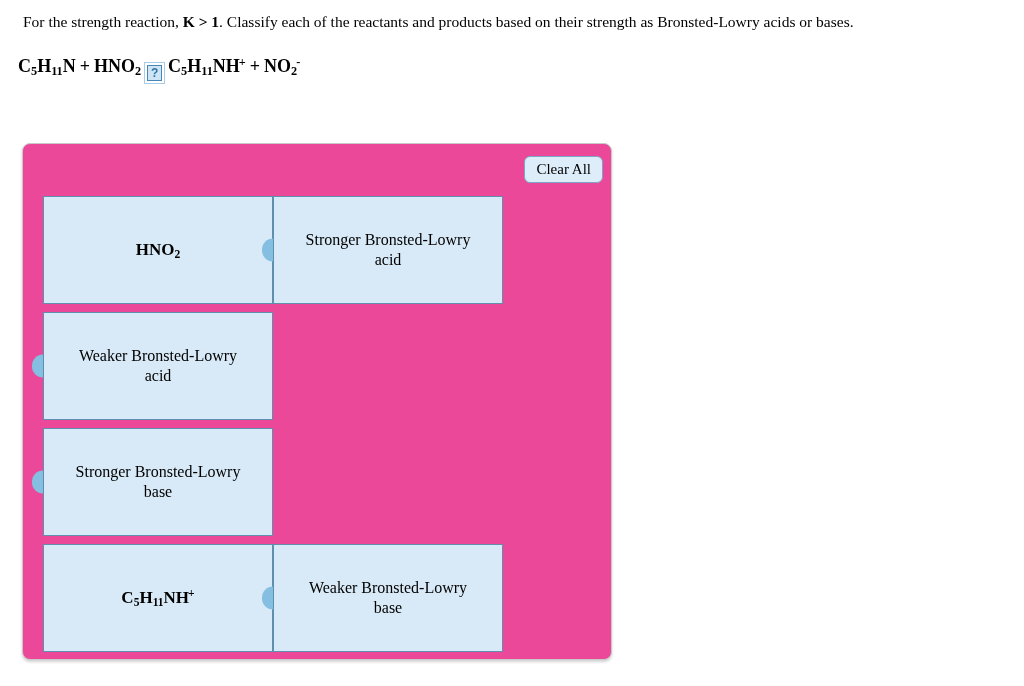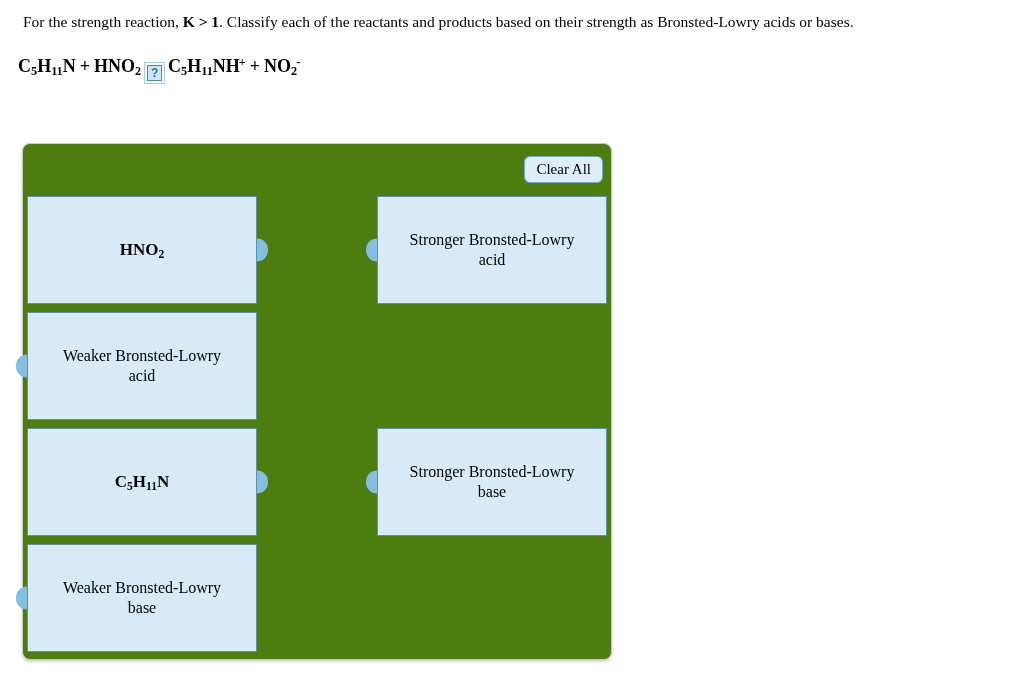--- a/index.html
+++ b/index.html
@@ -42,7 +42,7 @@
   .panel {
     position:absolute; left:22px; top:143px;
     width:590px; height:517px;
-    background:#4d7c0f;
+    background:#ec4899;
     border:1px solid #c9c9c9;
     border-radius:8px;
     box-shadow:0 2px 3px rgba(0,0,0,0.18);

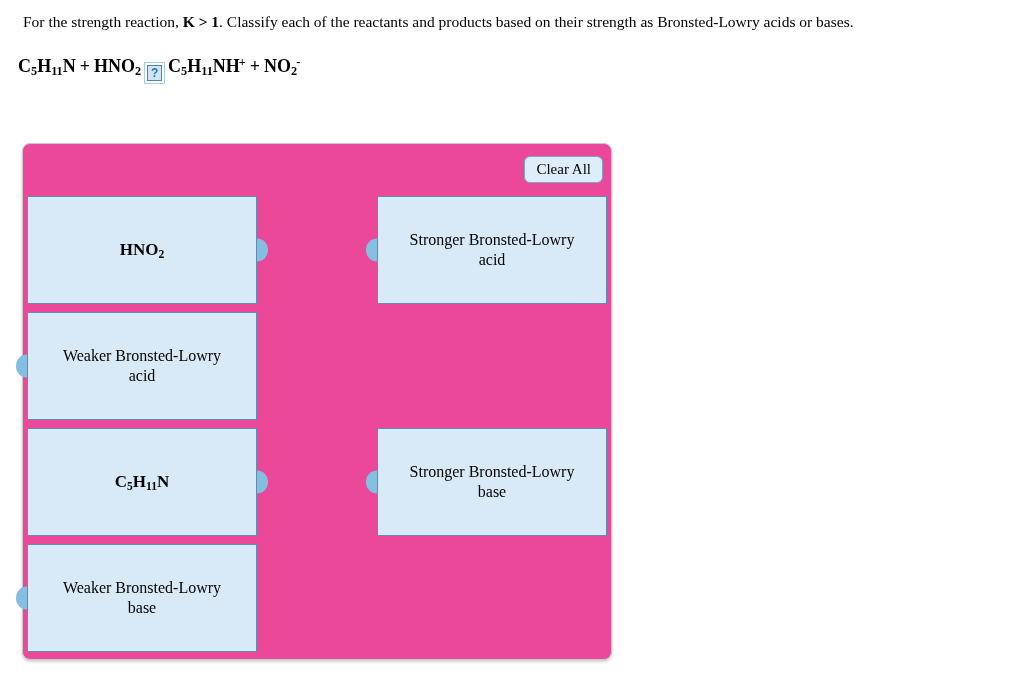--- a/index.html
+++ b/index.html
@@ -58,7 +58,7 @@
     cursor:pointer;
   }
   .rows { position:absolute; top:52px; left:4px; right:4px; }
-  .row { display:flex; justify-content:space-between; margin-bottom:8px; }
+  .row { display:flex; margin-bottom:8px;margin-left:16px; }
   .card {
     position:relative;
     width:230px; height:108px;

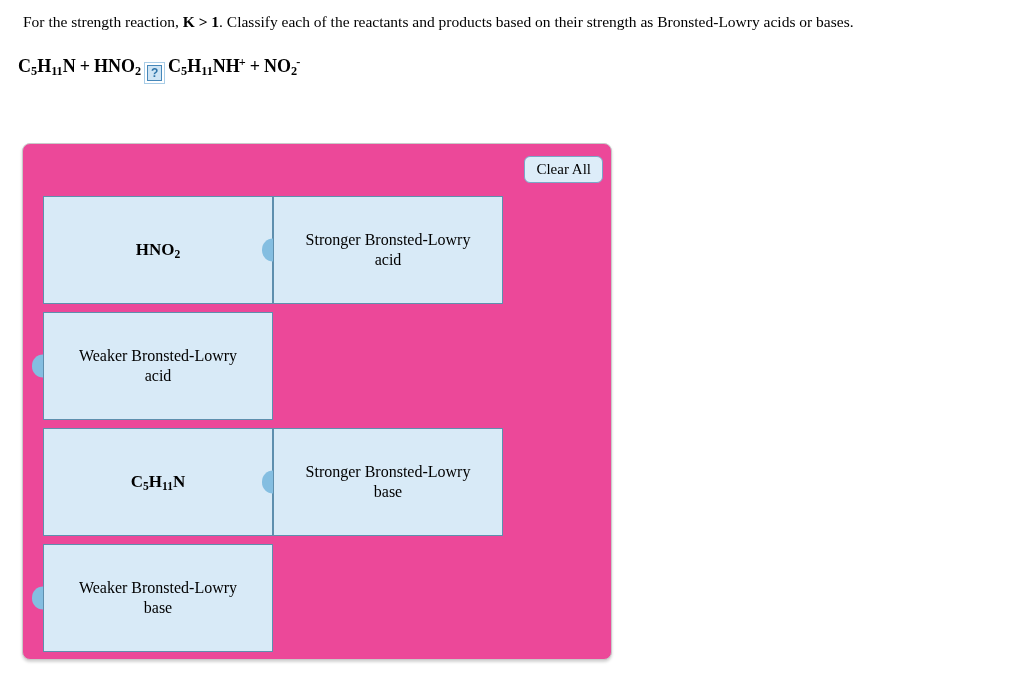--- a/index.html
+++ b/index.html
@@ -111,10 +111,6 @@
 
     <div class="row">
       <div class="card">
-        <span class="chip-label"><span>C</span><sub>5</sub><span>H</span><sub>11</sub><span>N</span></span>
-        <span class="nub nub-out"></span>
-      </div>
-      <div class="card">
         <span class="nub nub-in"></span>
         <span class="target-line">Stronger Bronsted-Lowry</span>
         <span class="target-line">base</span>

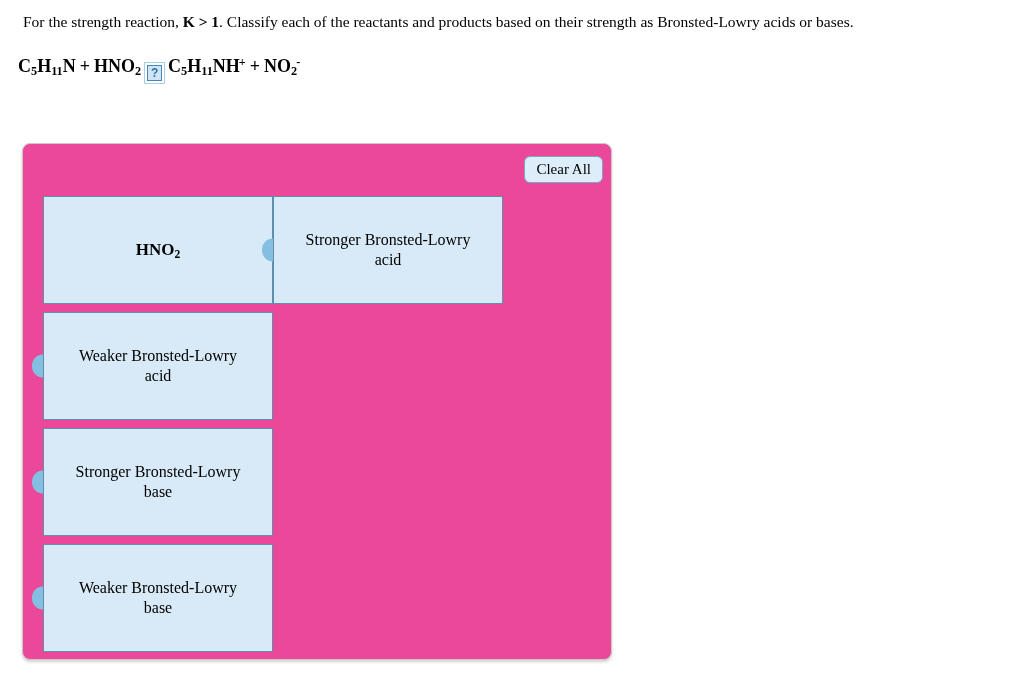--- a/index.html
+++ b/index.html
@@ -119,6 +119,10 @@
 
     <div class="row">
       <div class="card">
+        <span class="chip-label"><span>C</span><sub>5</sub><span>H</span><sub>11</sub><span>NH</span><sup>+</sup></span>
+        <span class="nub nub-out"></span>
+      </div>
+      <div class="card">
         <span class="nub nub-in"></span>
         <span class="target-line">Weaker Bronsted-Lowry</span>
         <span class="target-line">base</span>

